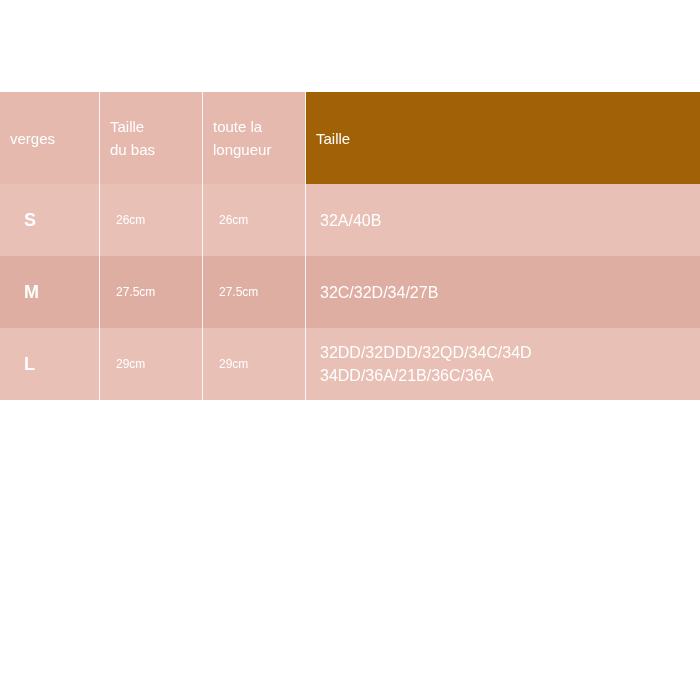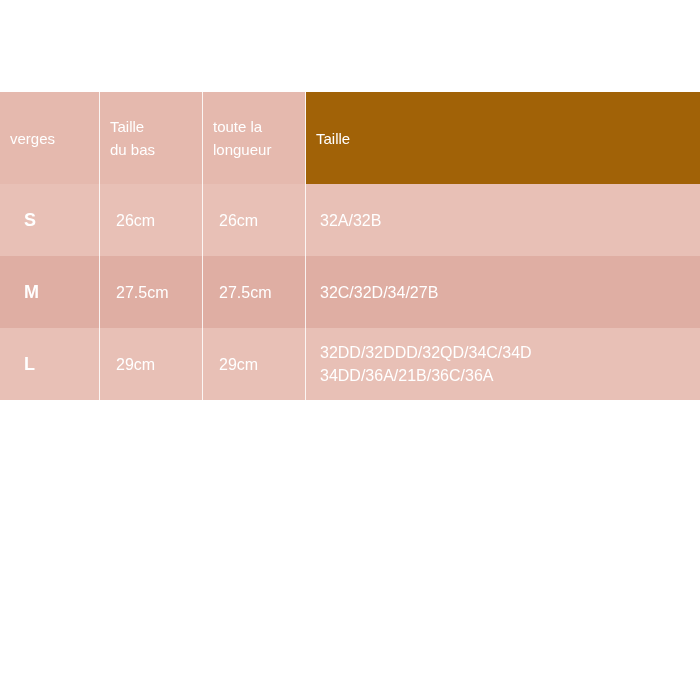--- a/index.html
+++ b/index.html
@@ -67,7 +67,7 @@
     letter-spacing: 0.5px;
   }
   tr.body td.meas {
-    font-size: 16px;
+    font-size: 12px;
     padding-left: 16px;
   }
   tr.body td.taille {

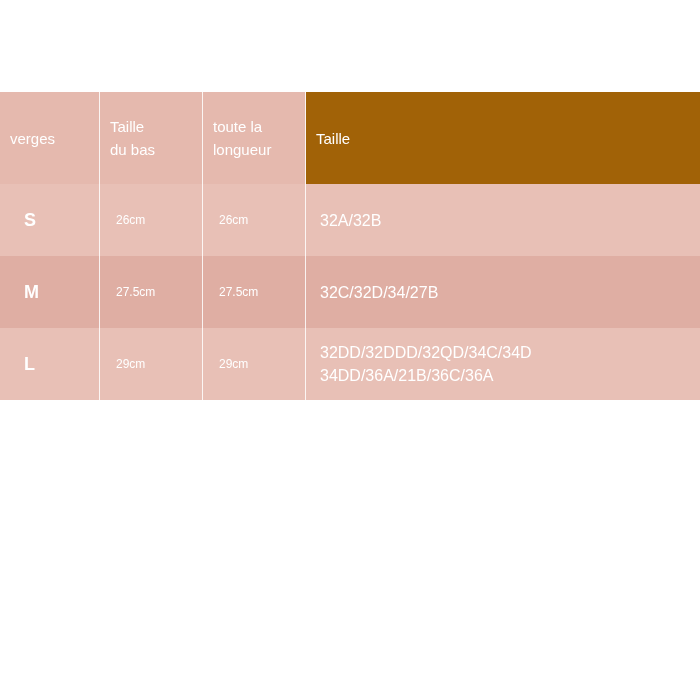--- a/index.html
+++ b/index.html
@@ -110,7 +110,7 @@
         <td class="meas vsep">26cm</td>
         <td class="meas vsep">26cm</td>
         <td class="taille">
-          <span class="line2">32A/32B</span>
+          <span class="line2">32A/40B</span>
         </td>
       </tr>
 

